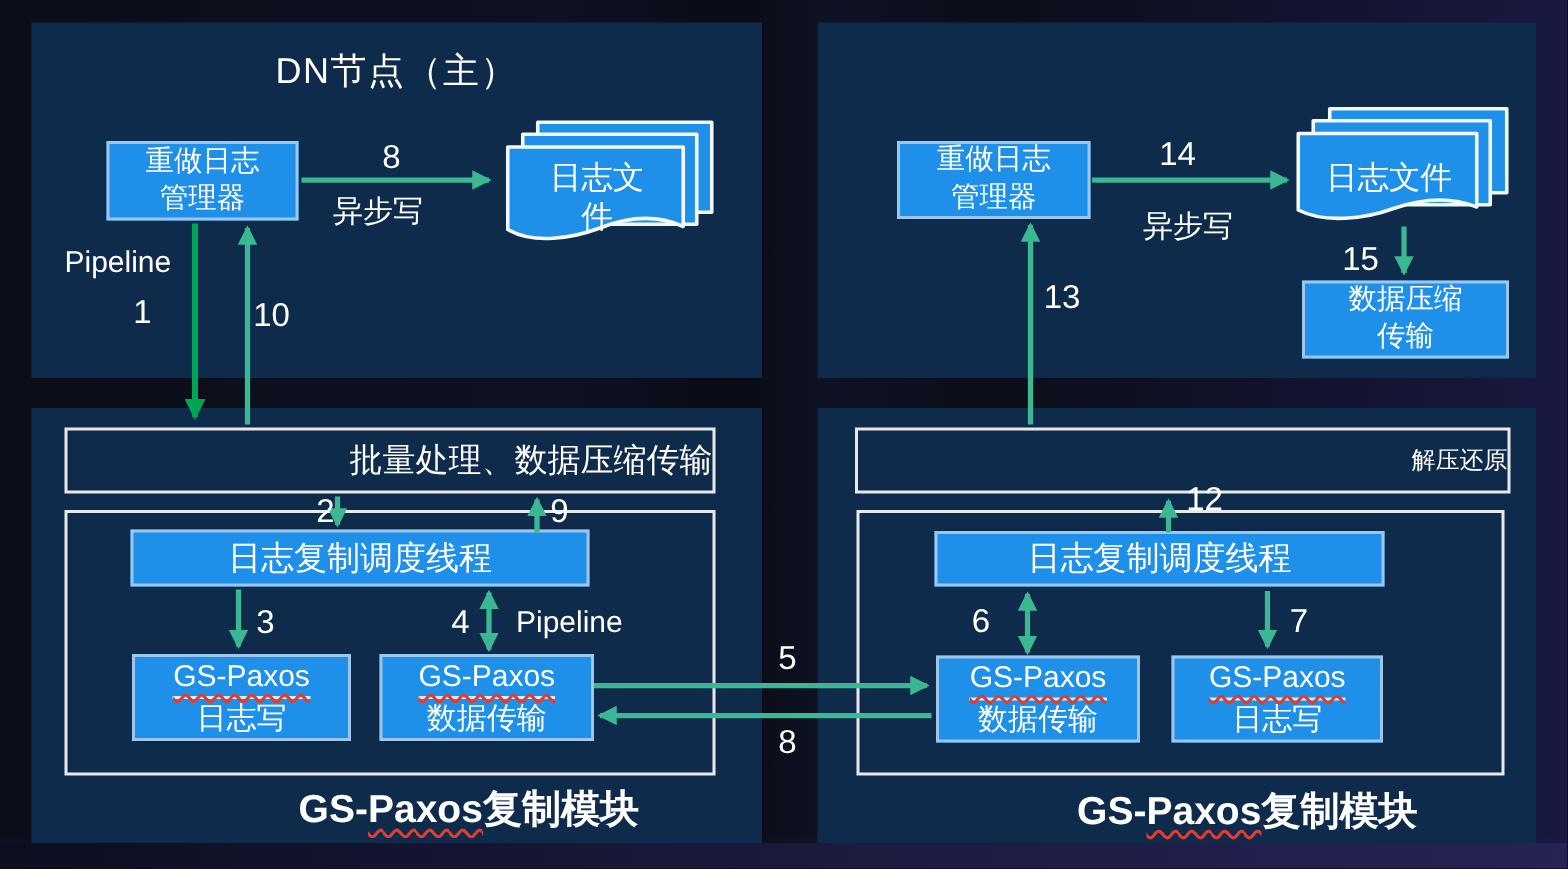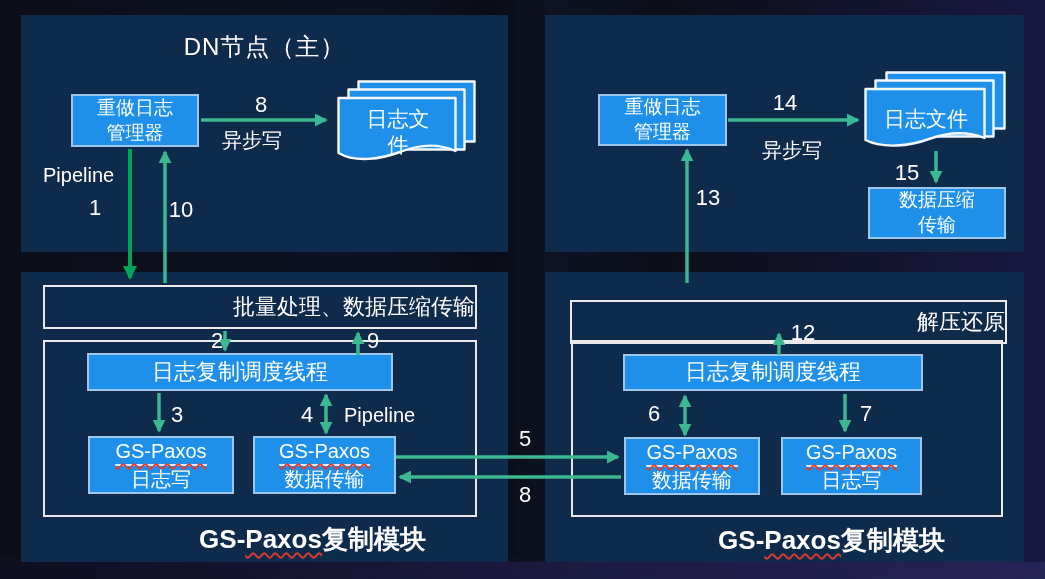--- a/index.html
+++ b/index.html
@@ -57,7 +57,7 @@
     <span>批量处理、数据压缩传输</span>
   </div>
   <div class="wbox" style="left:43px;top:340px;width:434px;height:177px"></div>
-  <div class="wbox" style="left:570px;top:300px;width:437px;height:44px;font-size:22px">
+  <div class="wbox" style="left:570px;top:285px;width:437px;height:44px;font-size:16px">
     <span>解压还原</span>
   </div>
   <div class="wbox" style="left:571px;top:340px;width:432px;height:177px"></div>

